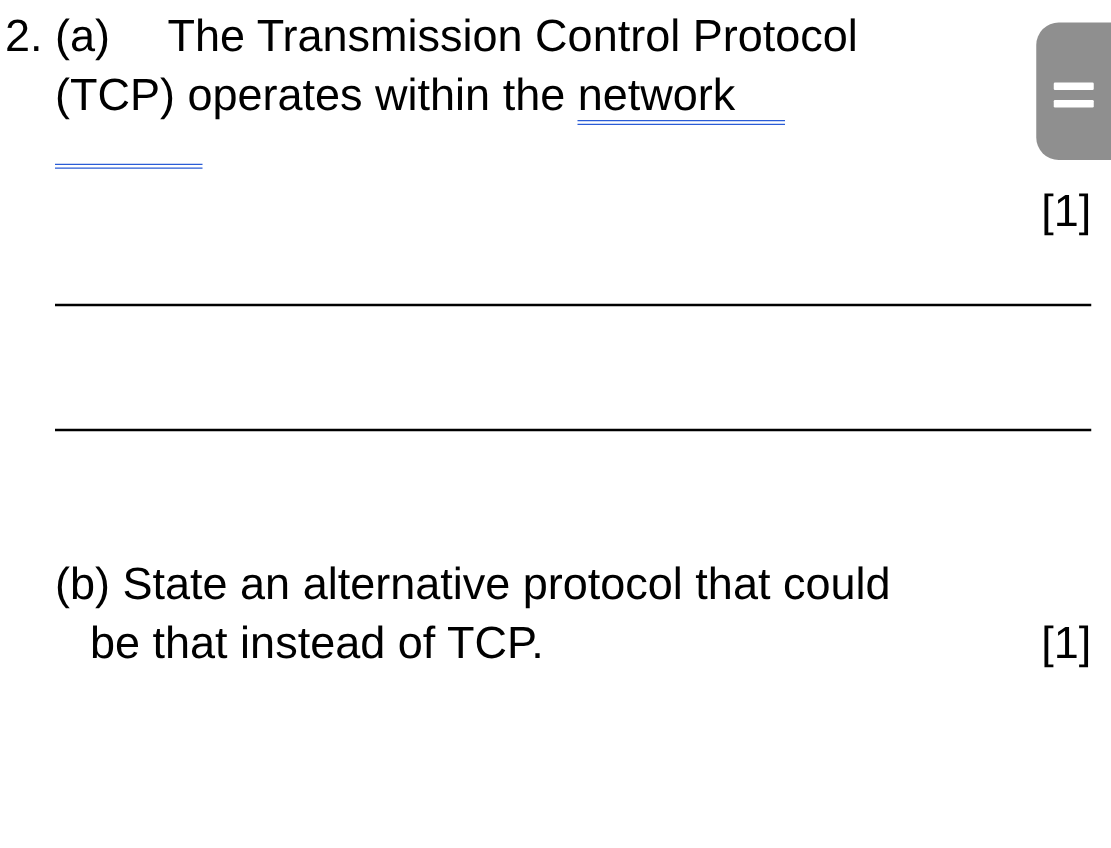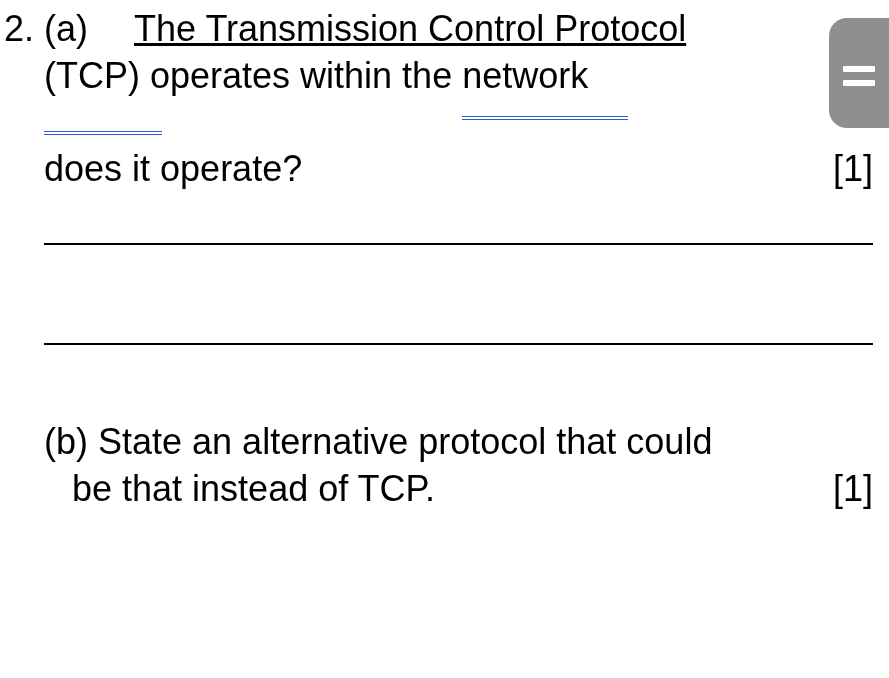--- a/index.html
+++ b/index.html
@@ -75,7 +75,6 @@
     }
     .line1 {
       white-space: nowrap;
-      text-decoration: underline;
     }
     .menu-tab {
       position: absolute;

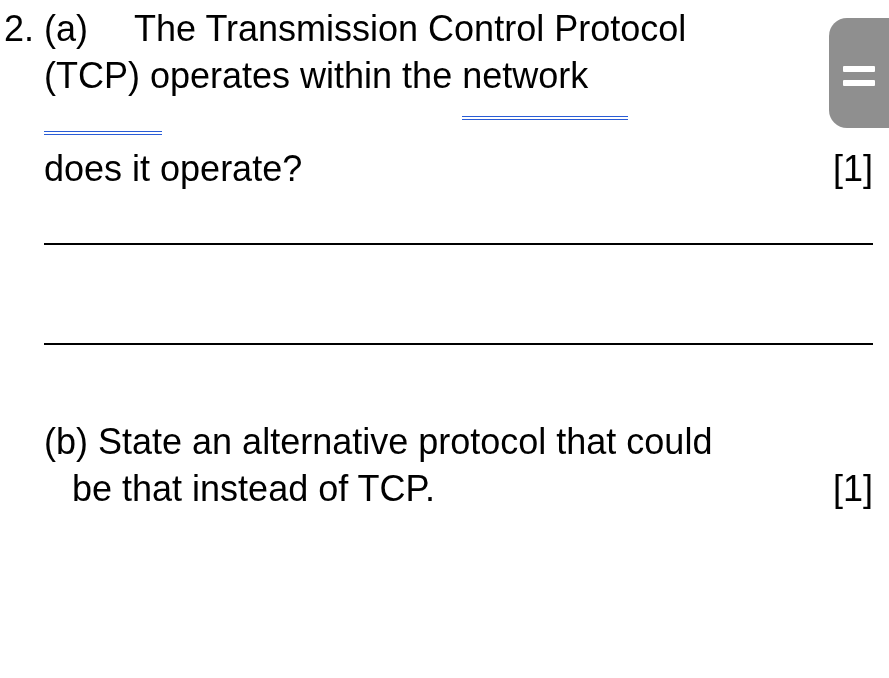--- a/index.html
+++ b/index.html
@@ -36,7 +36,7 @@
     }
     .underlined-word {
       border-bottom: 4px double #2a5cd6;
-      padding-bottom: 20px;
+      padding-bottom: 0;
     }
     .blank-fill {
       display: inline-block;

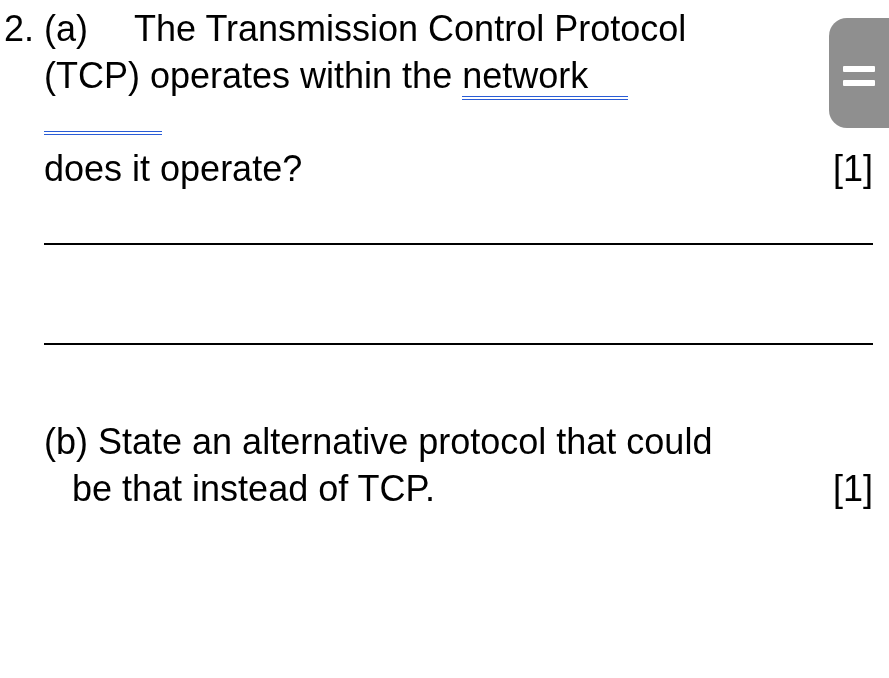--- a/index.html
+++ b/index.html
@@ -124,7 +124,6 @@
         <span class="blank-fill"></span>
       </div>
       <div class="clearfix">
-        <span>does it operate?</span>
         <span class="marks">[1]</span>
       </div>
     </div>

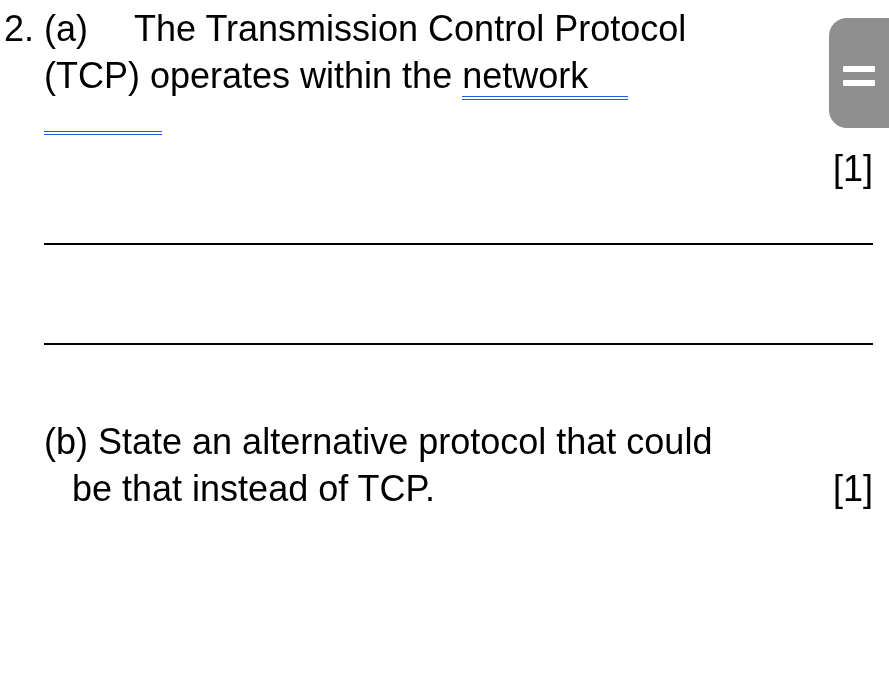--- a/index.html
+++ b/index.html
@@ -57,7 +57,7 @@
       margin-top: 98px;
     }
     .part-b {
-      margin-top: 74px;
+      margin-top: 99px;
       margin-left: 40px;
       position: relative;
     }

